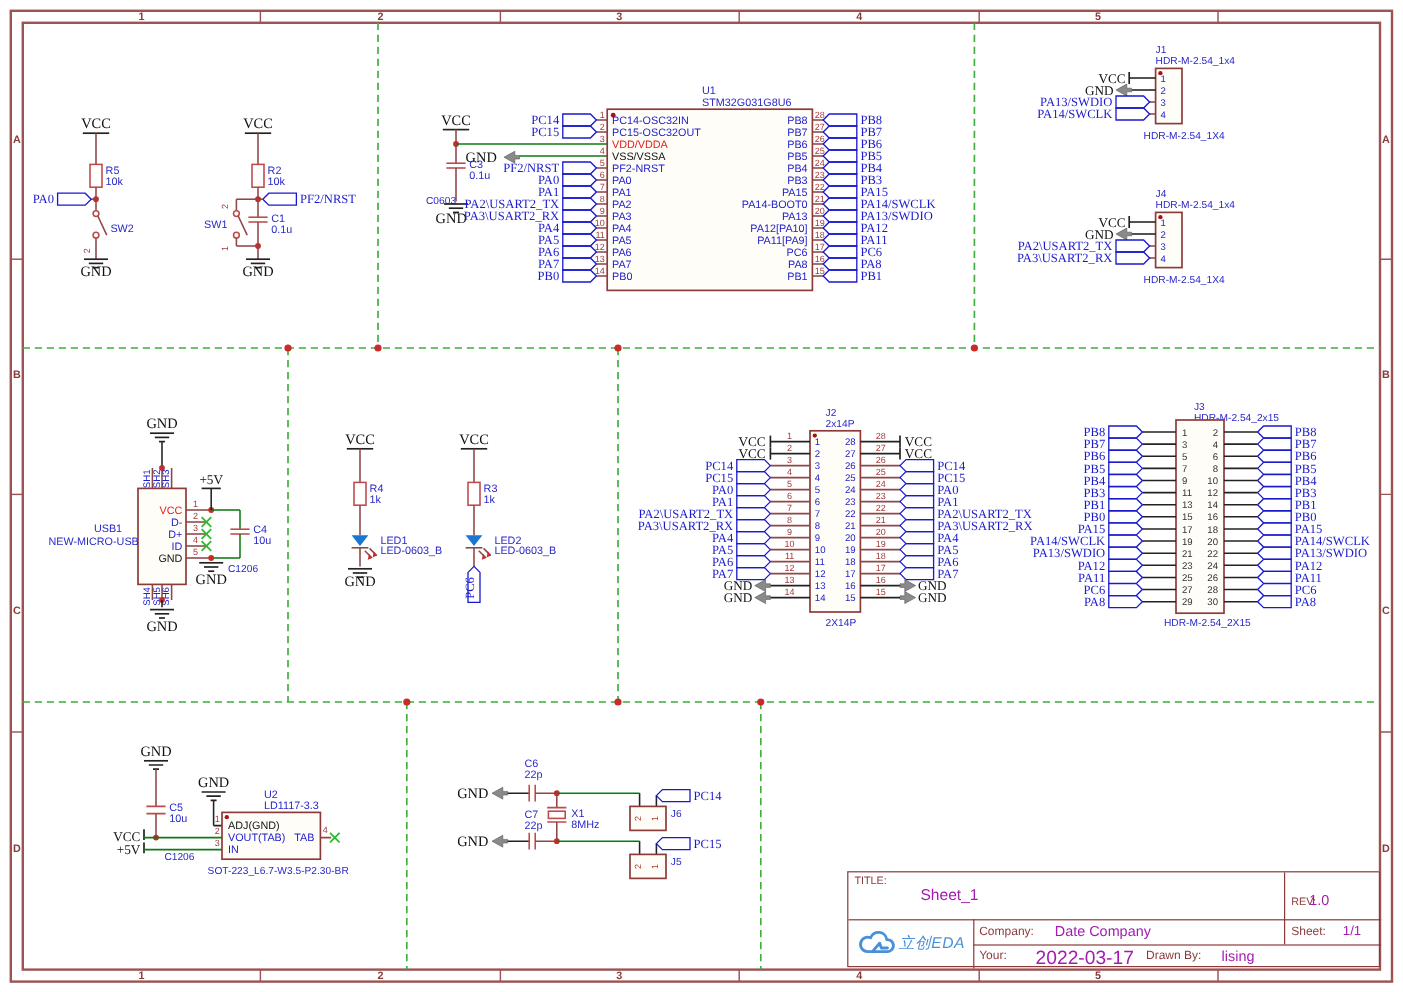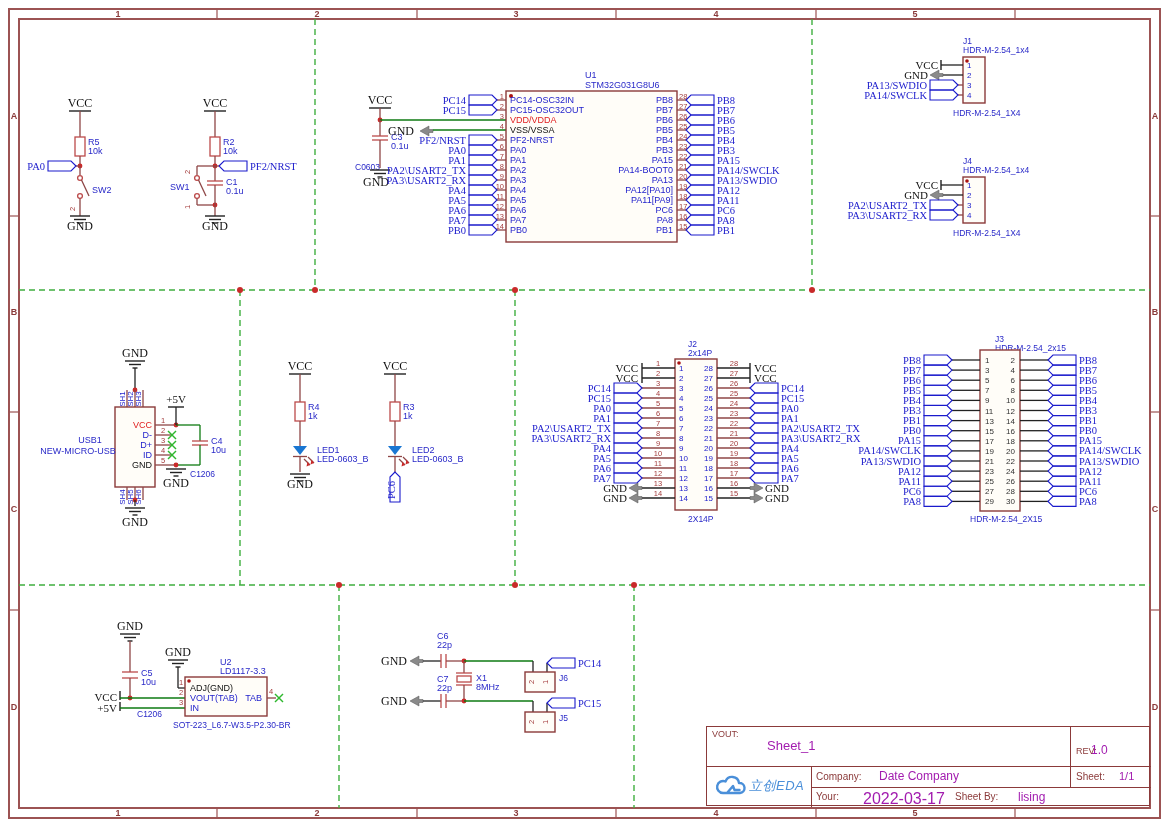--- a/index.html
+++ b/index.html
@@ -816,7 +816,7 @@
 
   
   <div id="tb">
-    <div class="abs lbl" style="left:5px;top:2px">VOUT:</div>
+    <div class="abs lbl" style="left:5px;top:2px">TITLE:</div>
     <div class="abs val" style="left:60px;top:11px;font-size:13px">Sheet_1</div>
     <div class="abs" style="left:363px;top:0;width:0;height:60px;border-left:1.2px solid #8b3a3a"></div>
     <div class="abs lbl" style="left:369px;top:19px">REV:</div>

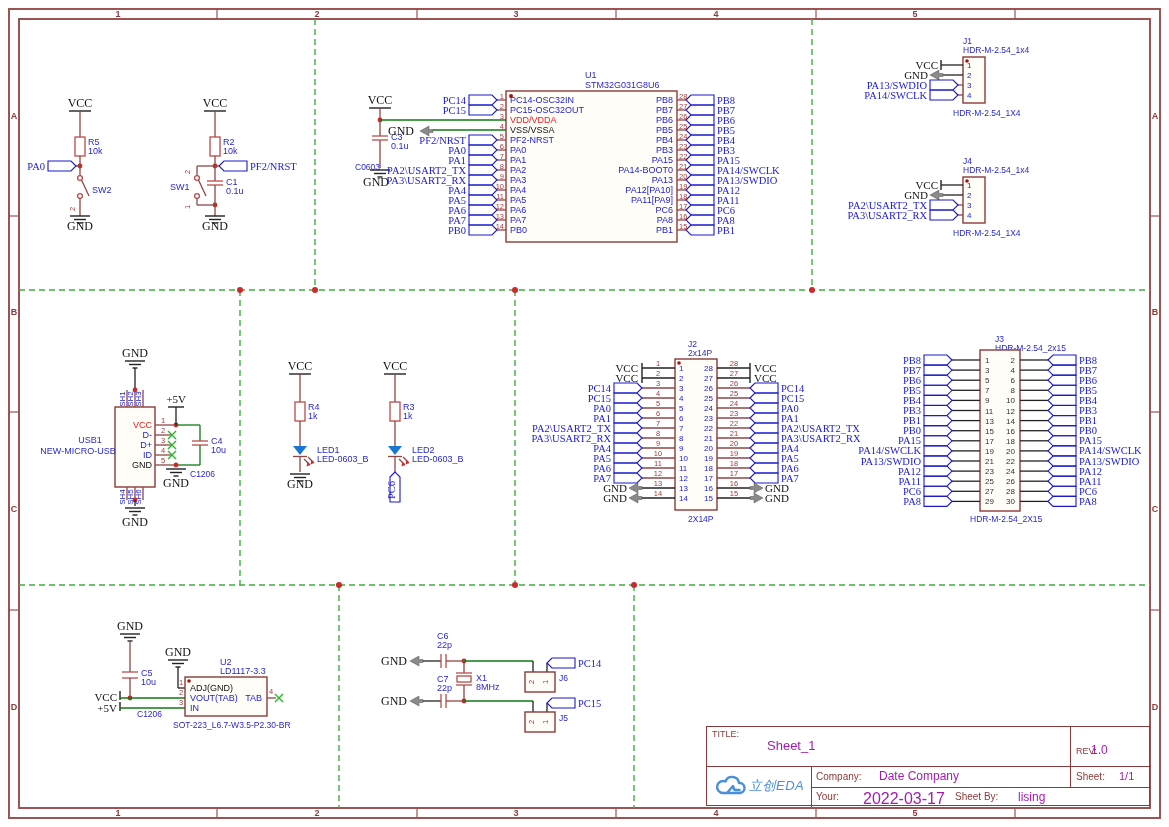--- a/index.html
+++ b/index.html
@@ -836,7 +836,7 @@
     <div class="abs val" style="left:412px;top:43px;font-size:11px">1/1</div>
     <div class="abs lbl" style="left:109px;top:64px;font-size:10px">Your:</div>
     <div class="abs val" style="left:156px;top:63px;font-size:16px">2022-03-17</div>
-    <div class="abs lbl" style="left:248px;top:64px;font-size:10px">Sheet By:</div>
+    <div class="abs lbl" style="left:248px;top:64px;font-size:10px">Drawn By:</div>
     <div class="abs val" style="left:311px;top:63px;font-size:12px">lising</div>
   </div>
 </div>

